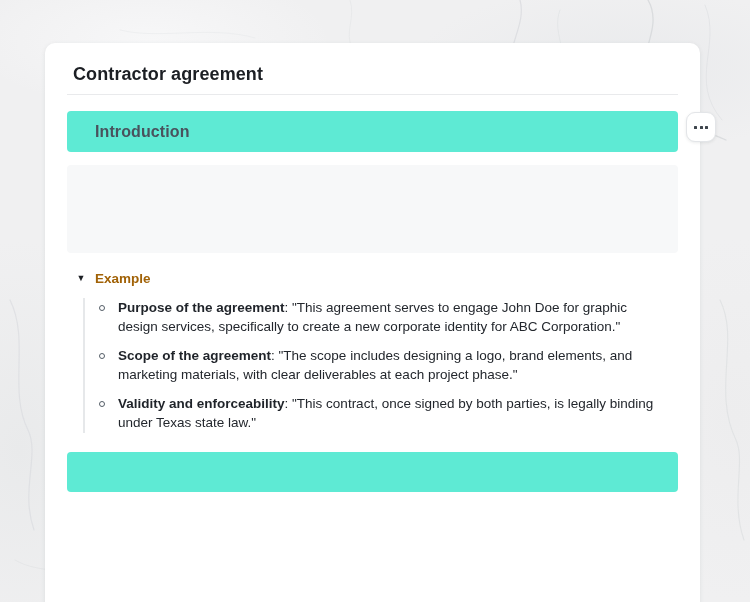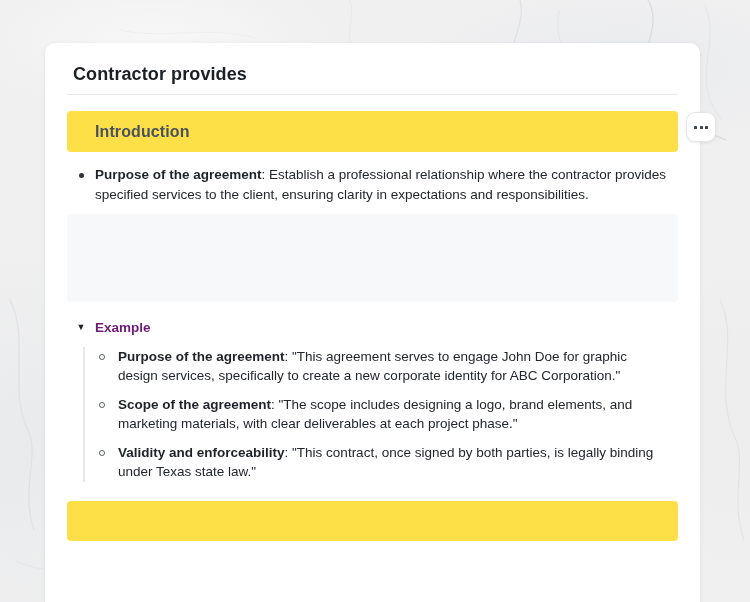--- a/index.html
+++ b/index.html
@@ -178,7 +178,7 @@
 
 <div class="card">
 
-  <h1 class="page-title">Contractor provides</h1>
+  <h1 class="page-title">Contractor agreement</h1>
   <hr class="title-divider">
 
   <div class="section-header">

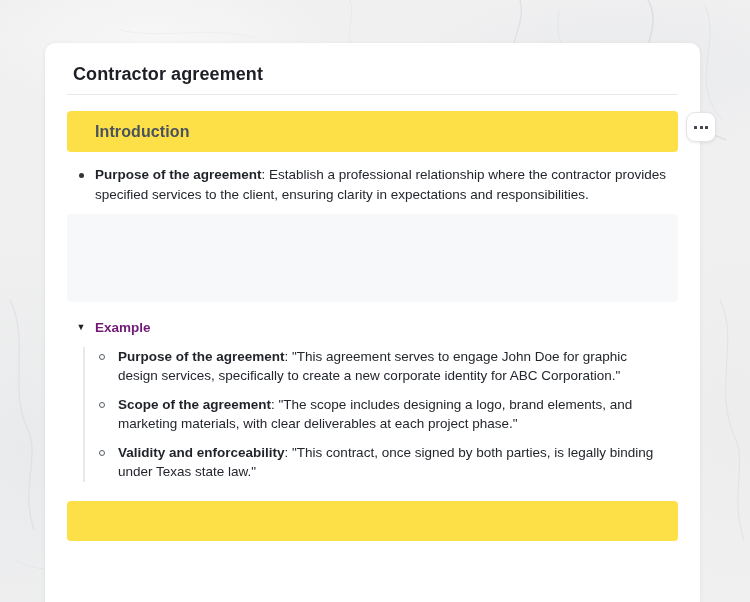--- a/index.html
+++ b/index.html
@@ -46,7 +46,7 @@
   .section-header {
     margin-top: 16px;
     height: 41px;
-    background: #fde047;
+    background: #5eead4;
     border-radius: 4px;
     display: flex;
     align-items: center;

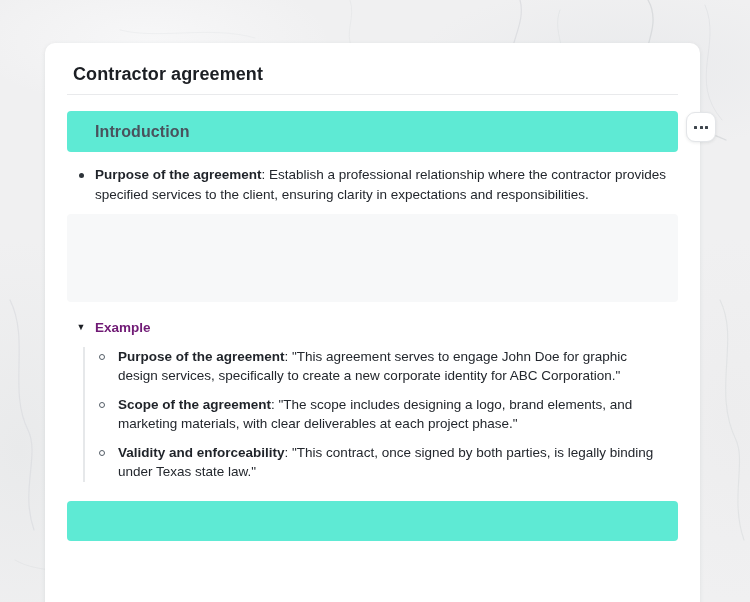--- a/index.html
+++ b/index.html
@@ -186,12 +186,6 @@
   </div>
 
   <ul class="bullet-list">
-    <li>
-      <span class="marker-col">
-          <span class="dot"></span>
-        </span>
-      <p class="li-text"><strong>Purpose of the agreement</strong><span>: Establish a professional relationship where the contractor provides specified services to the client, ensuring clarity in expectations and responsibilities.</span></p>
-    </li>
   </ul>
 
   <div class="empty-block"></div>

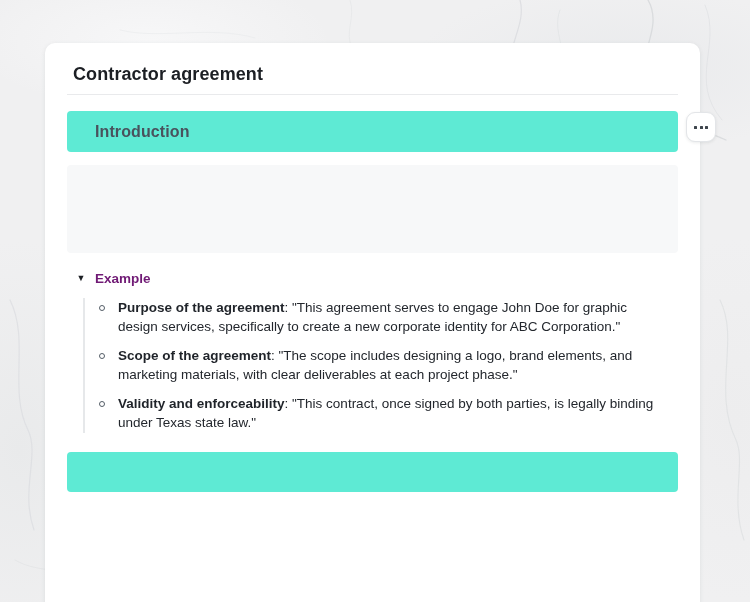--- a/index.html
+++ b/index.html
@@ -116,7 +116,7 @@
     font-size: 13.5px;
     line-height: 19.5px;
     font-weight: 700;
-    color: #701a75;
+    color: #a16207;
   }
 
   .sub-list {

